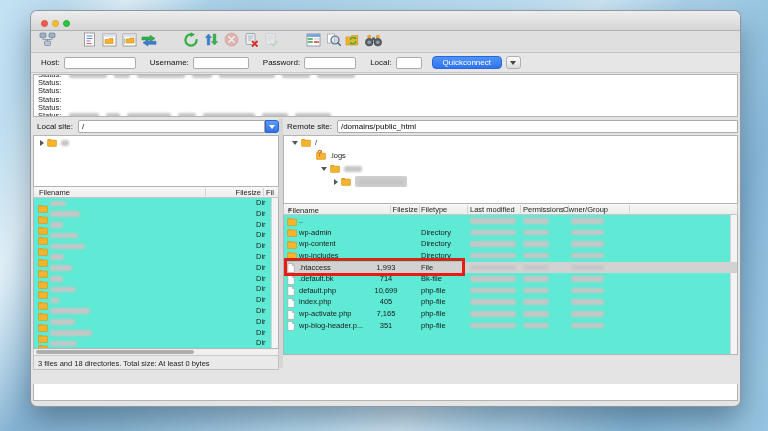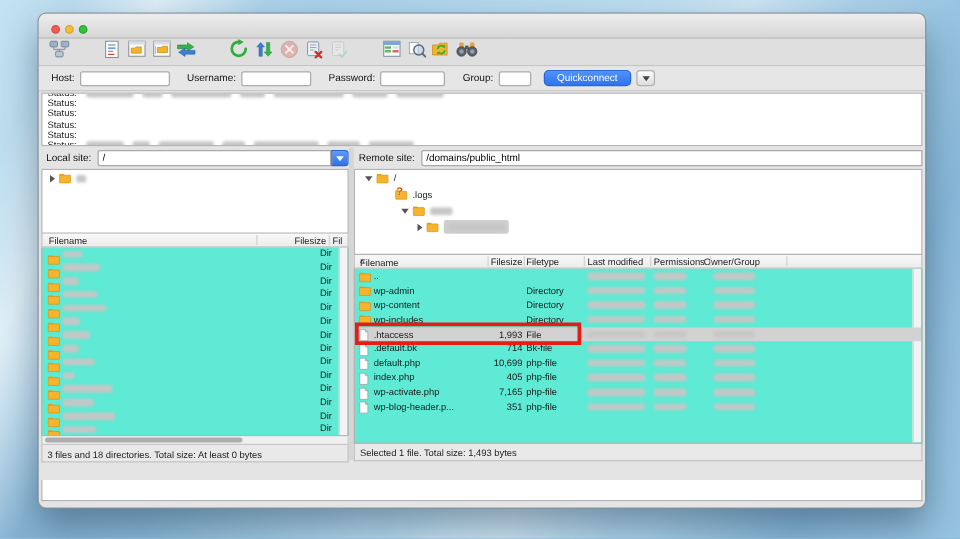--- a/index.html
+++ b/index.html
@@ -227,7 +227,7 @@
       <input class="qc-input user" value="" style="">
       <label>Password:</label>
       <input class="qc-input pass" value="" style="">
-      <label>Group:</label>
+      <label>Local:</label>
       <input class="qc-input port" value="" style="">
       <button class="qc-btn">Quickconnect</button>
       <span class="qc-drop">

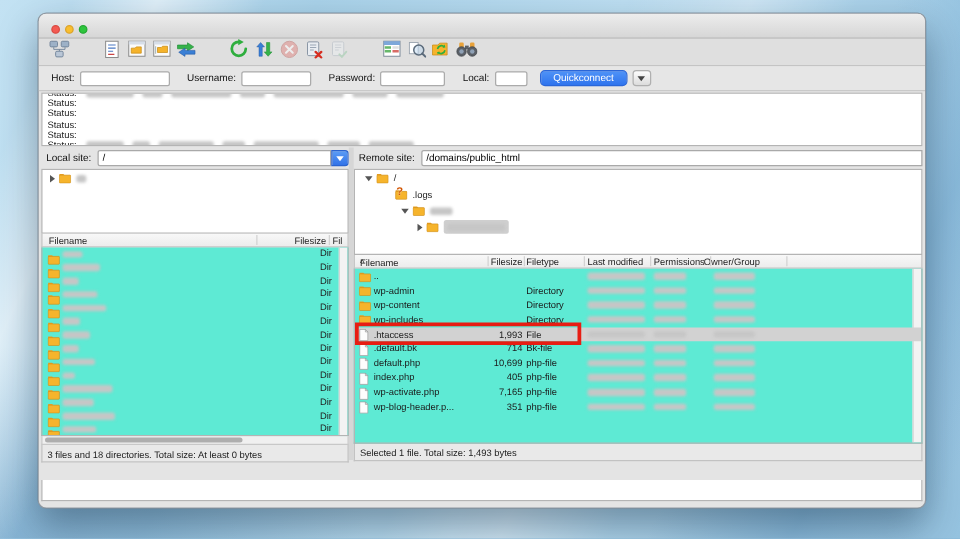--- a/index.html
+++ b/index.html
@@ -82,7 +82,7 @@
   .rrow.selected{background:#d2d2d2;}
   .rrow .ricon{position:absolute;left:3px;top:1.5px;}
   .rname{position:absolute;left:15px;white-space:nowrap;}
-  .rsize{position:absolute;left:70px;width:64px;text-align:right;}
+  .rsize{position:absolute;left:70px;width:64px;text-align:center;}
   .rtype{position:absolute;left:137px;}
   .rrow .blur{position:absolute;top:3px;}
   .rb1{left:186px;width:46px;}.rb2{left:239px;width:26px;}.rb3{left:287px;width:33px;}

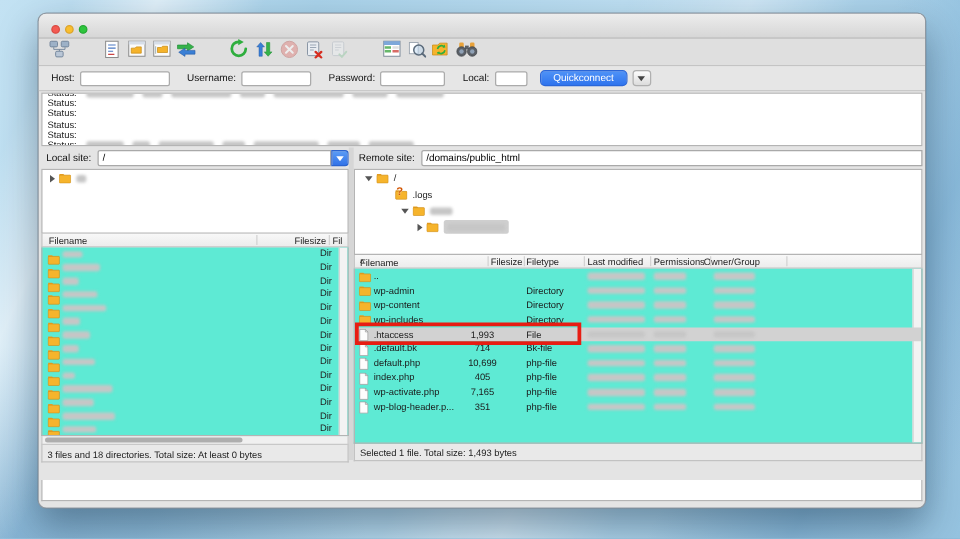--- a/index.html
+++ b/index.html
@@ -584,7 +584,6 @@
           </div>
           <div class="redbox" style="top: 43.1px; border-color: rgb(231, 29, 19);"></div>
         </div>
-      <div class="pstatus">Selected 1 file. Total size: 1,493 bytes</div>
     </div>
 
     <div class="queuebody"></div>

